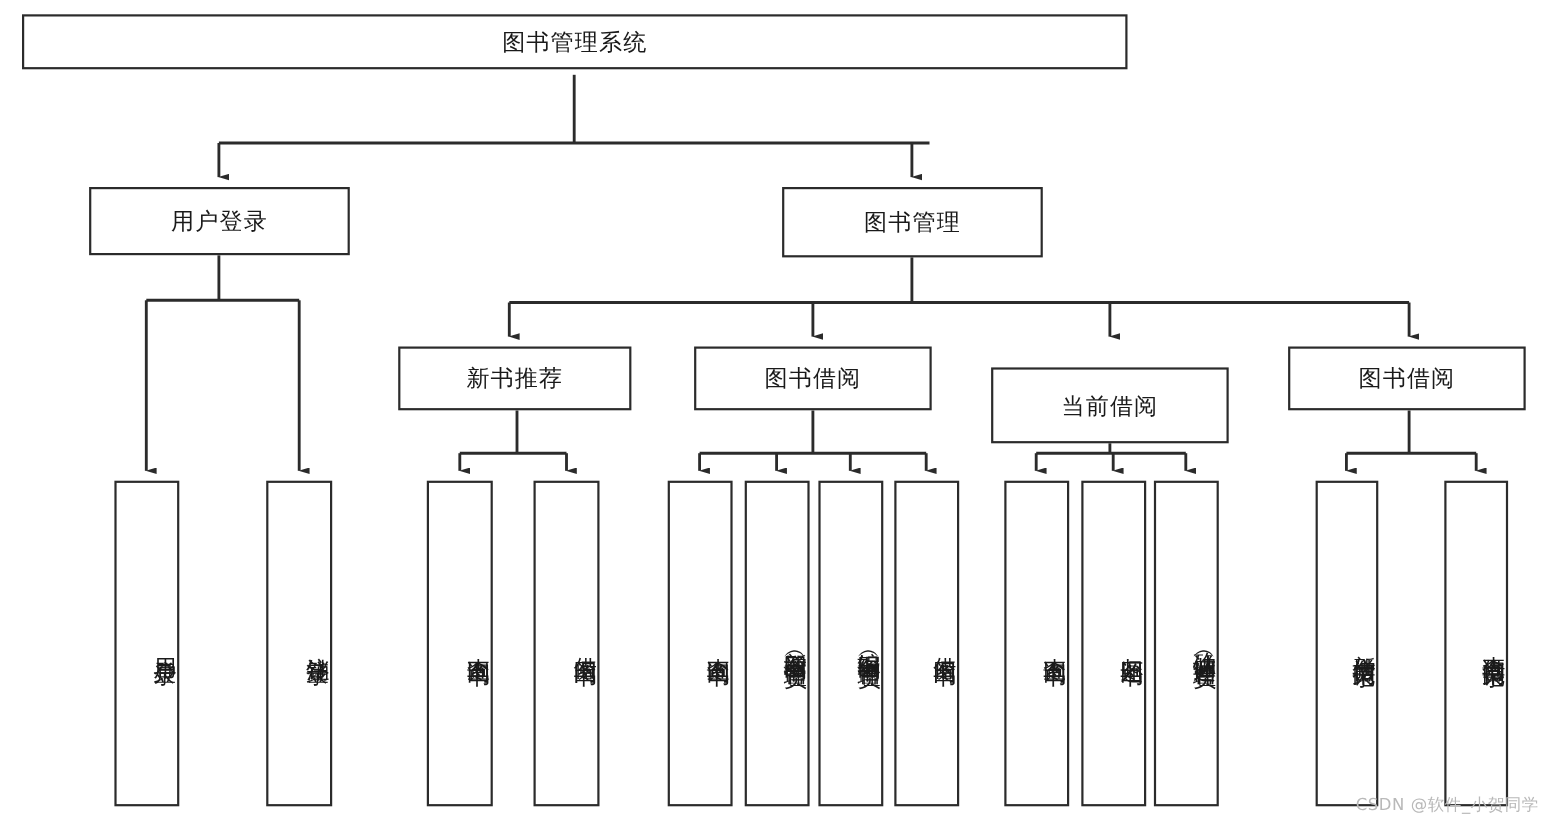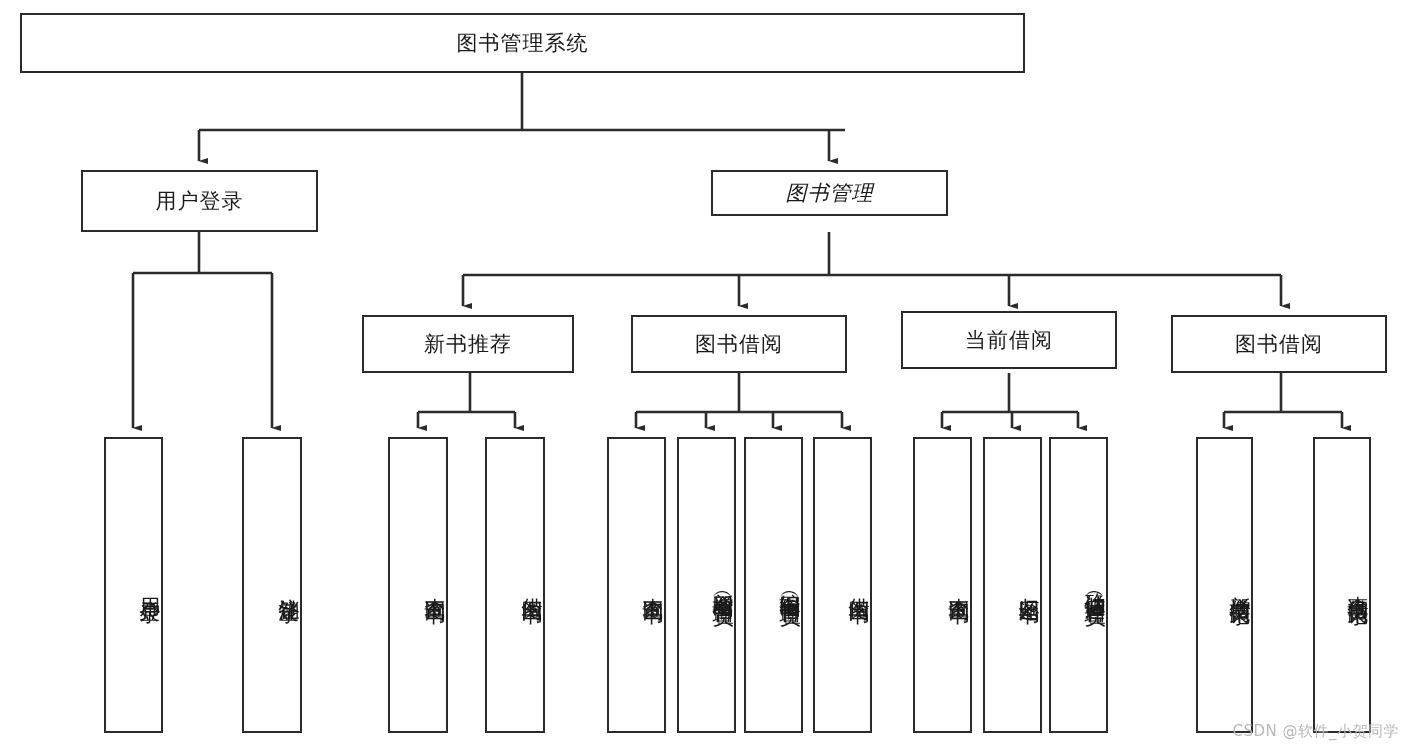--- a/index.html
+++ b/index.html
@@ -88,7 +88,7 @@
     </g>
   </svg>
 
-  <div class="node h" style="left:20px;top:13px;width:1005px;height:60px;">图书管理系统</div>
+  <div class="node h" style="left:20px;top:13px;width:1005px;height:50px;">图书管理系统</div>
 
   <div class="node h" style="left:81px;top:170px;width:237px;height:62px;">用户登录</div>
 

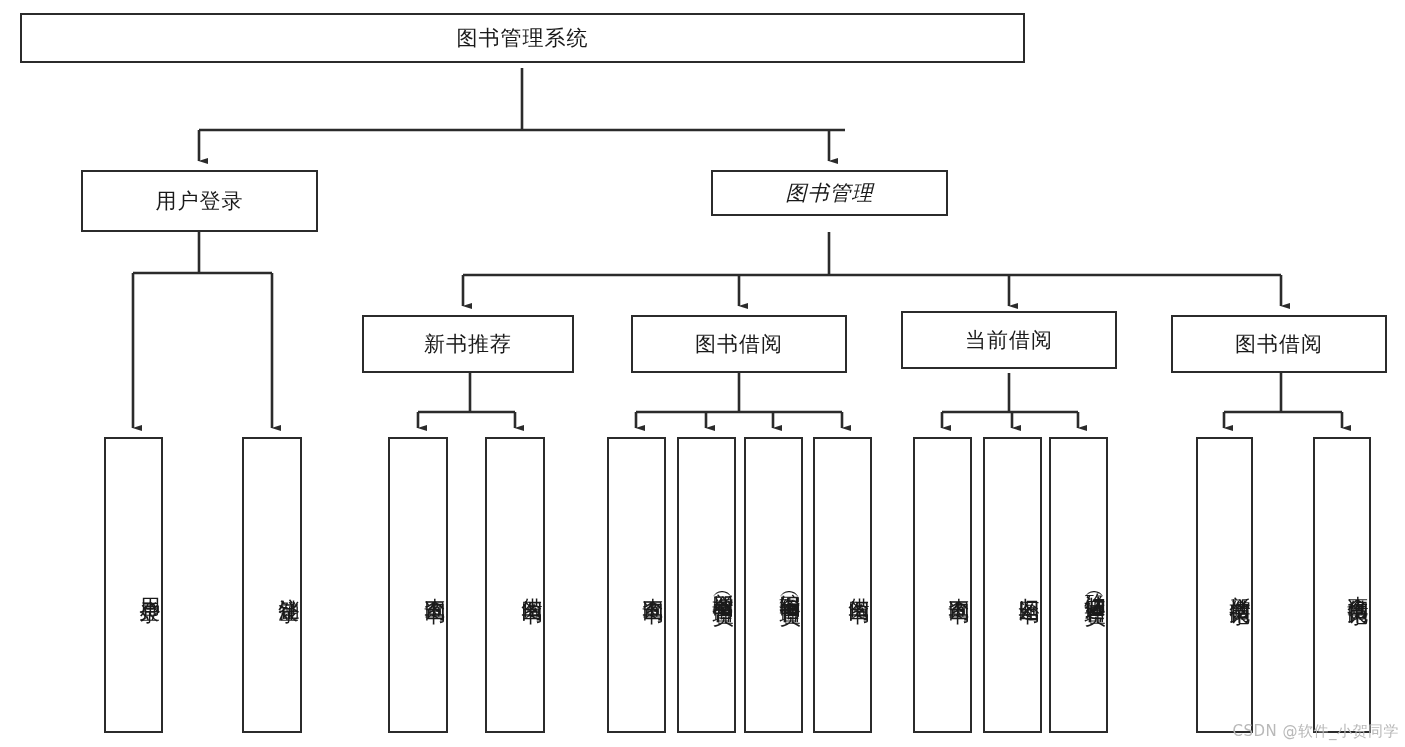--- a/index.html
+++ b/index.html
@@ -92,7 +92,7 @@
 
   <div class="node h" style="left:81px;top:170px;width:237px;height:62px;">用户登录</div>
 
-  <div class="node h" style="left:711px;top:170px;width:237px;height:46px;font-style:italic;">图书管理</div>
+  <div class="node h" style="left:711px;top:170px;width:237px;height:64px;">图书管理</div>
 
   <div class="node h" style="left:362px;top:315px;width:212px;height:58px;">新书推荐</div>
 

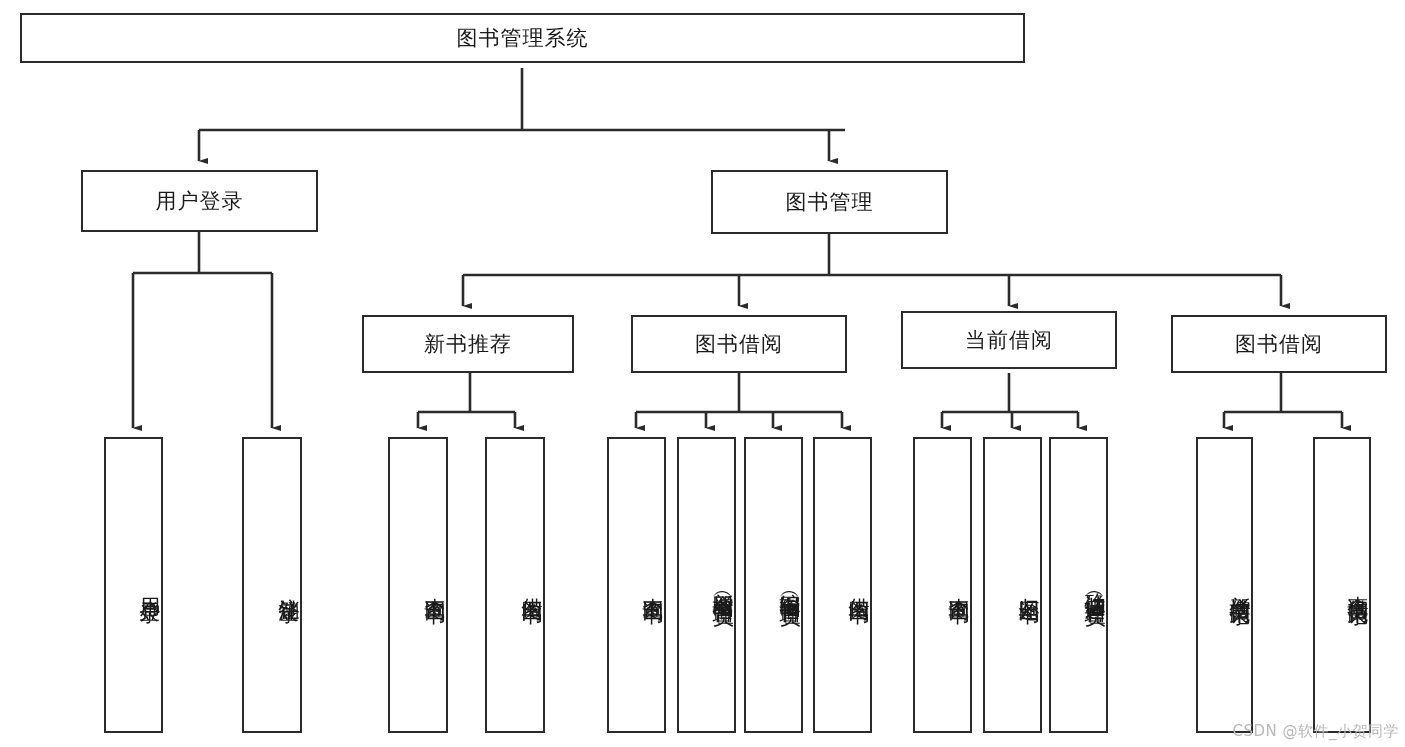--- a/index.html
+++ b/index.html
@@ -98,7 +98,7 @@
 
   <div class="node h" style="left:631px;top:315px;width:216px;height:58px;text-align:right;">图书借阅</div>
 
-  <div class="node h" style="left:901px;top:311px;width:216px;height:58px;">当前借阅</div>
+  <div class="node h" style="left:901px;top:334px;width:216px;height:69px;">当前借阅</div>
 
   <div class="node h" style="left:1171px;top:315px;width:216px;height:58px;">图书借阅</div>
 

